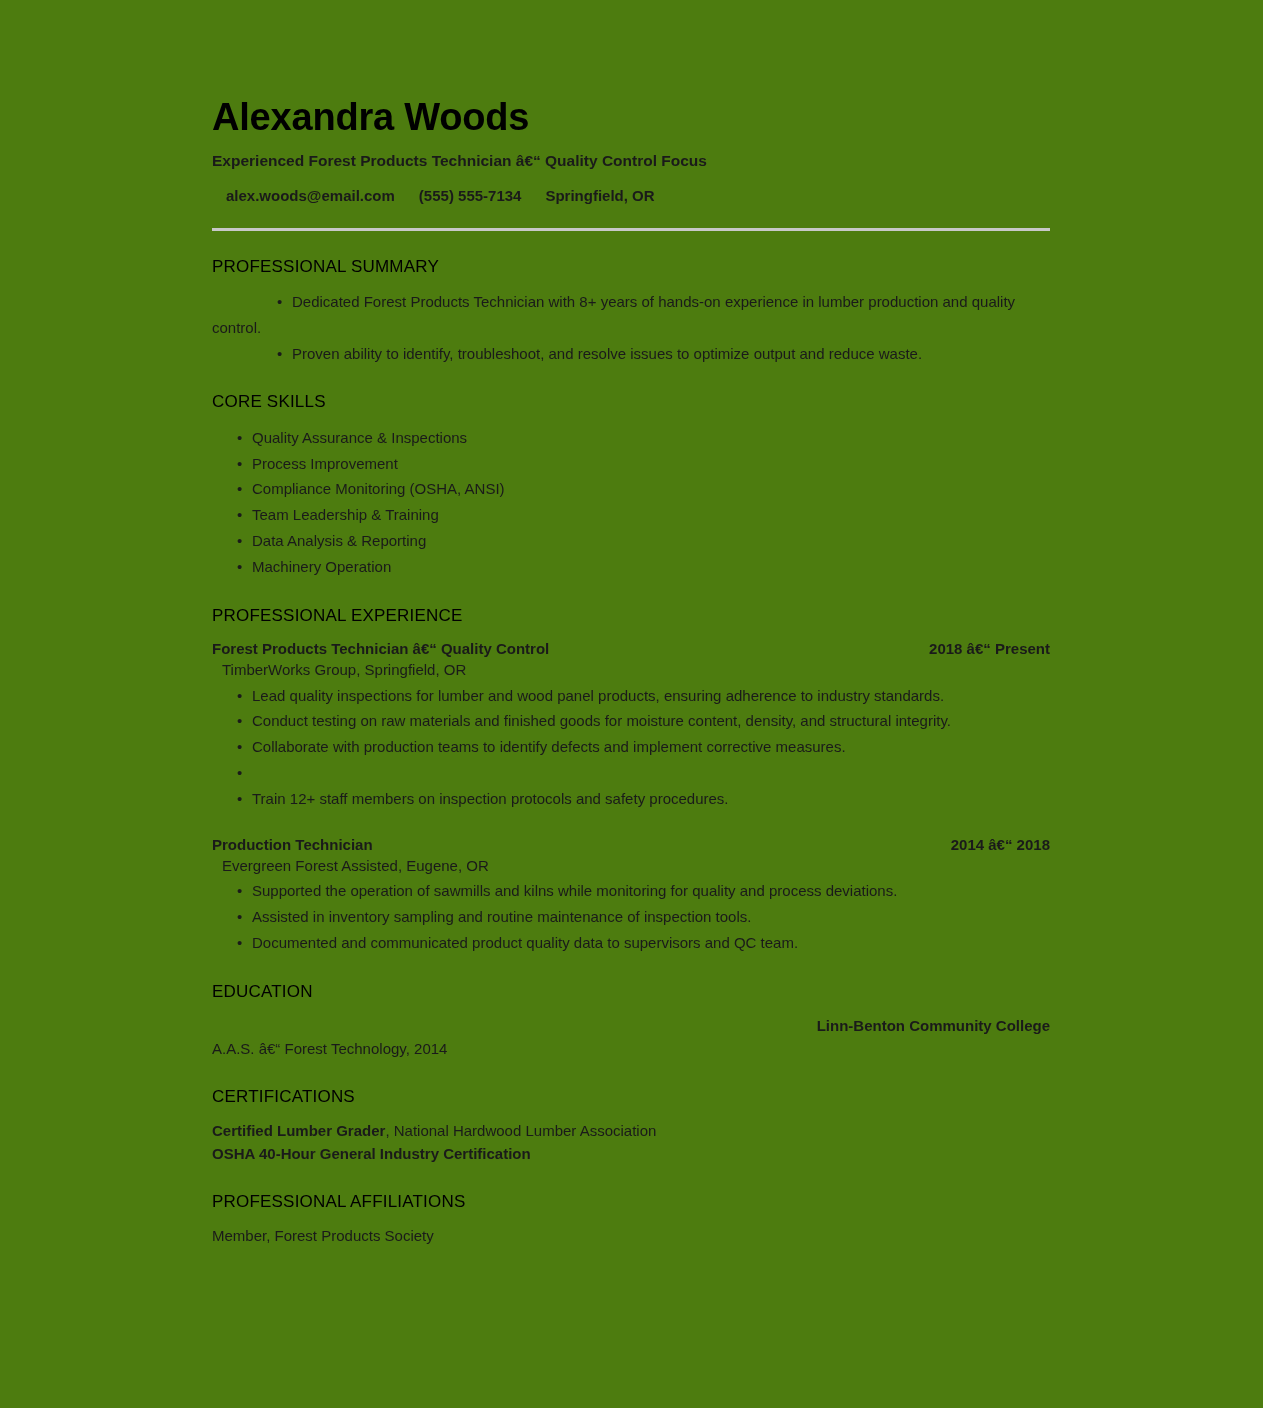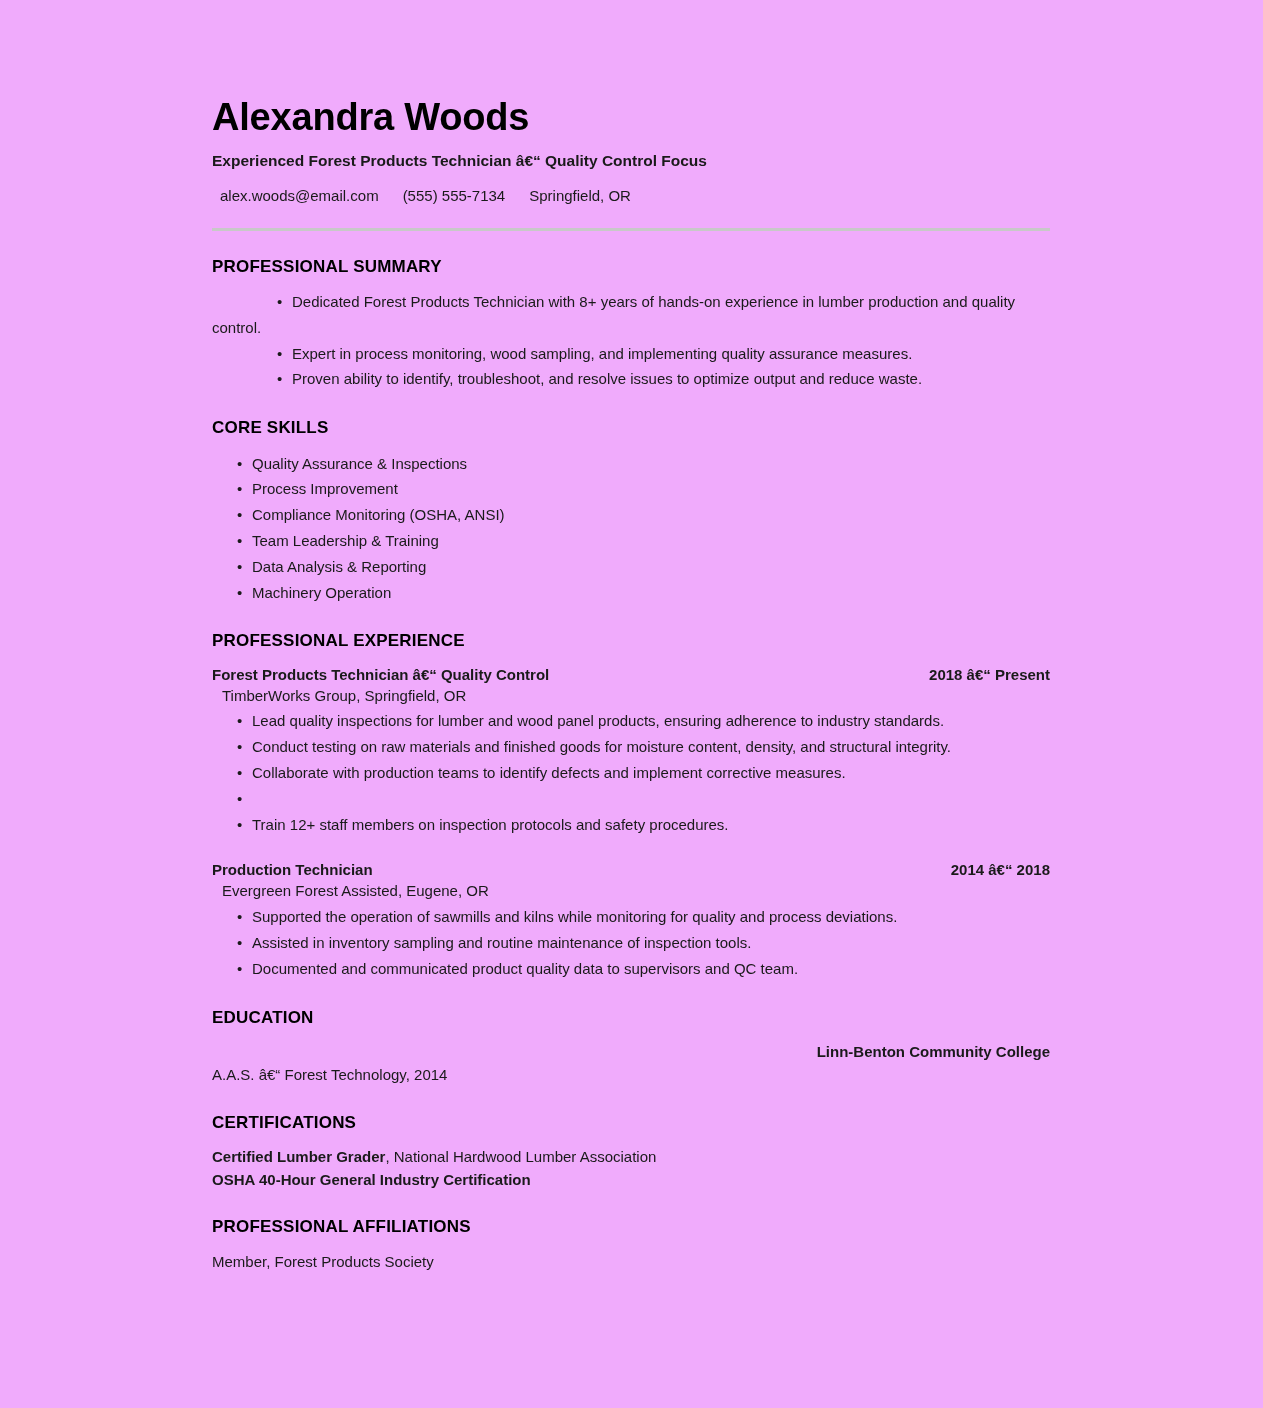--- a/index.html
+++ b/index.html
@@ -20,7 +20,7 @@
     position: relative;
     width: 1263px;
     height: 1408px;
-    background: #f0abfc;
+    background: #4d7c0f;
     box-sizing: border-box;
   }
 

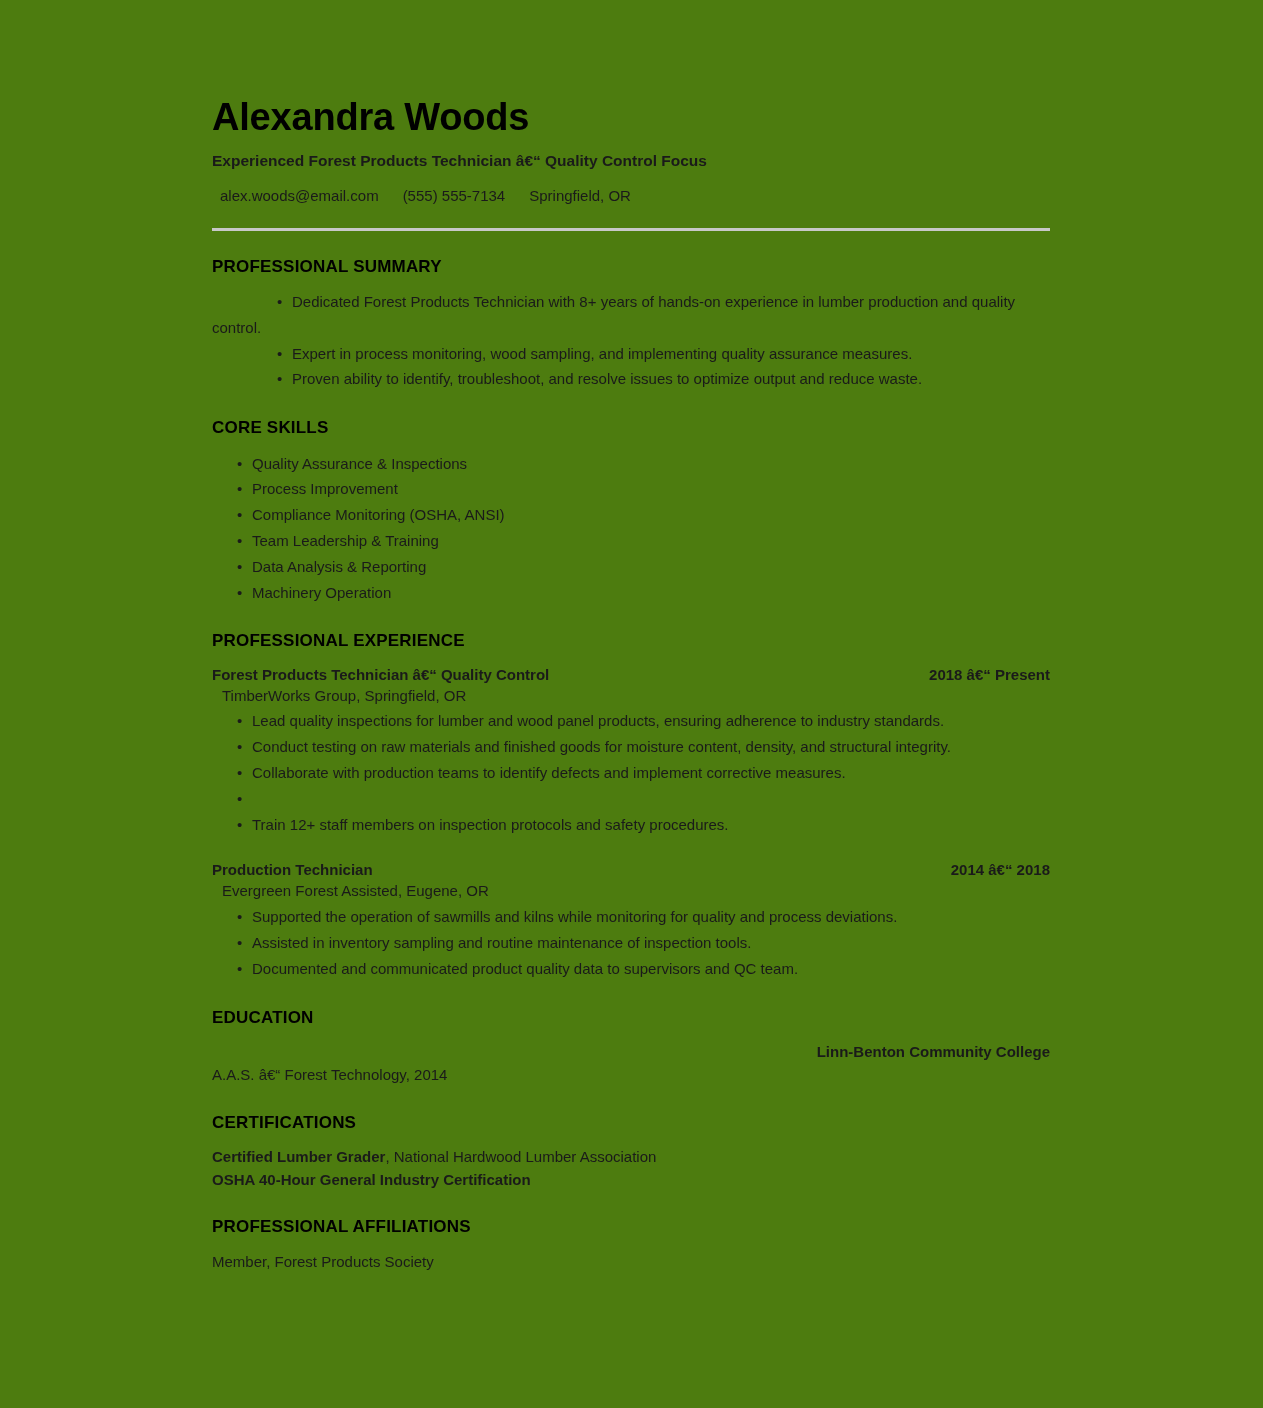--- a/index.html
+++ b/index.html
@@ -51,9 +51,9 @@
 
   .contact {
     font-size: 15px;
-    font-weight: normal;
+    font-weight: bold;
     line-height: 1.2;
-    margin: 8px;
+    margin: 14px;
     color: #1a1a1a;
     white-space: nowrap;
   }

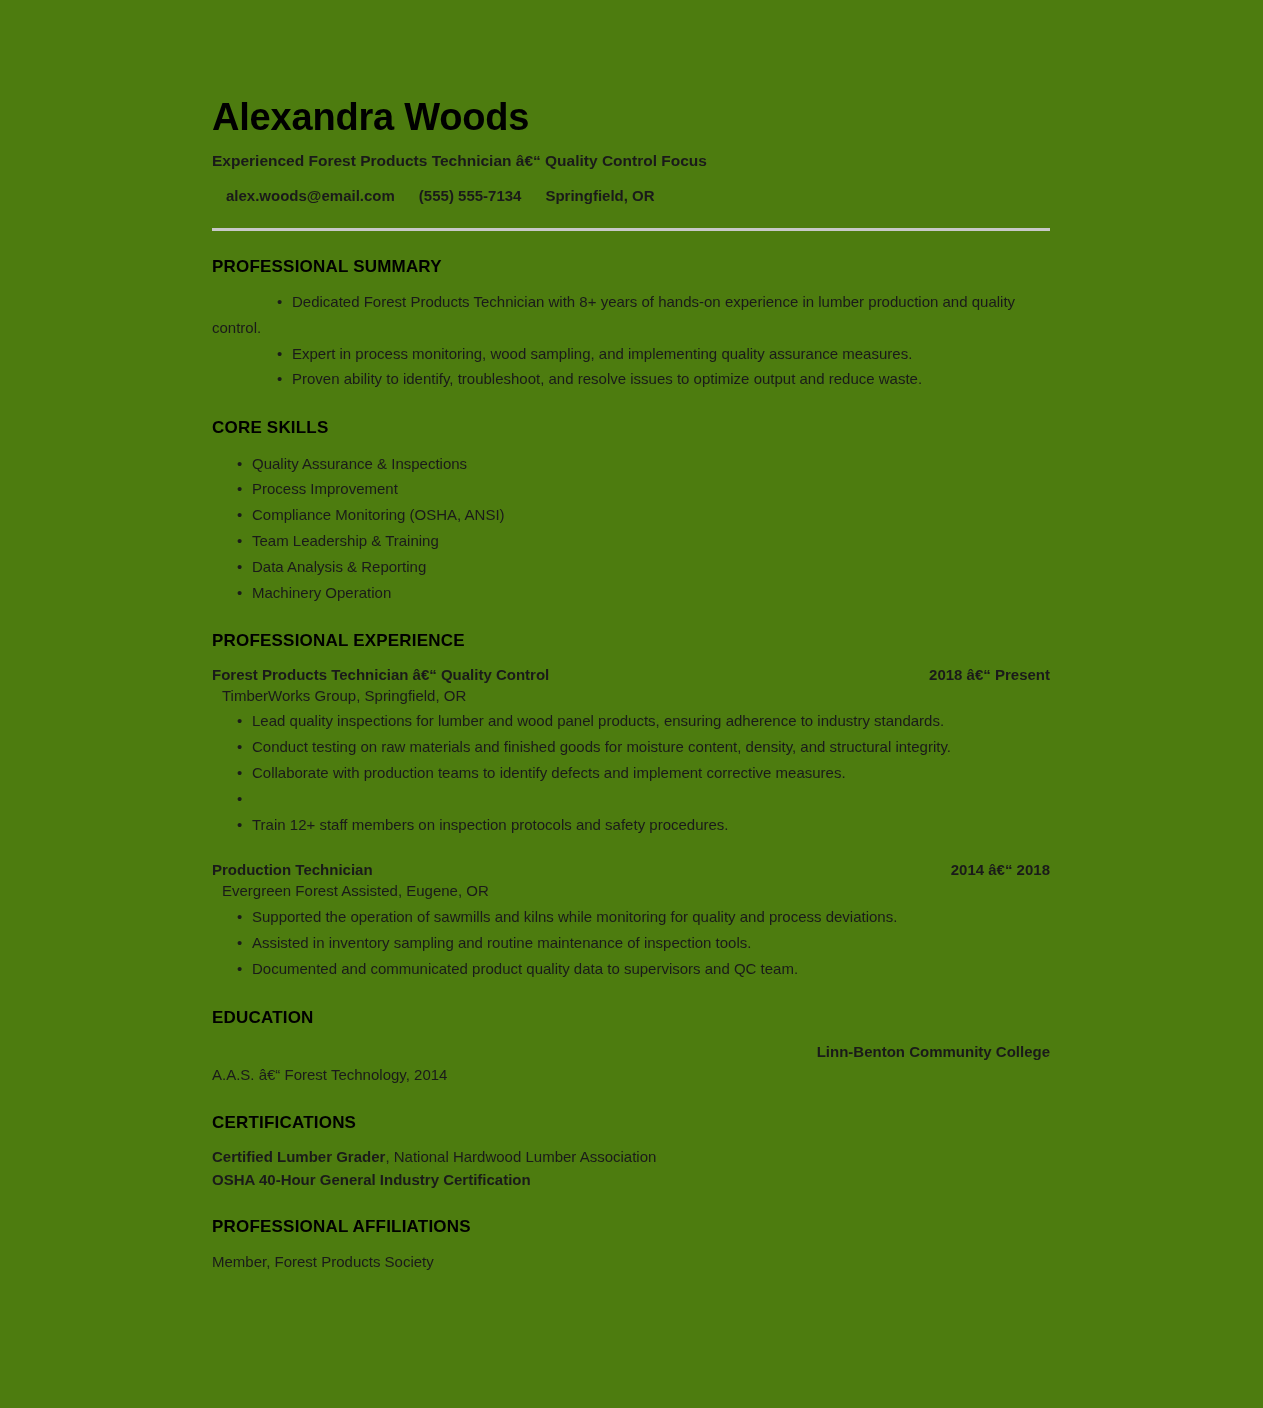--- a/index.html
+++ b/index.html
@@ -80,7 +80,7 @@
 
   .section-title {
     font-size: 17px;
-    font-weight: bold;
+    font-weight: normal;
     letter-spacing: 0.2px;
     line-height: 1.2;
     margin: 0 0 12px 0;

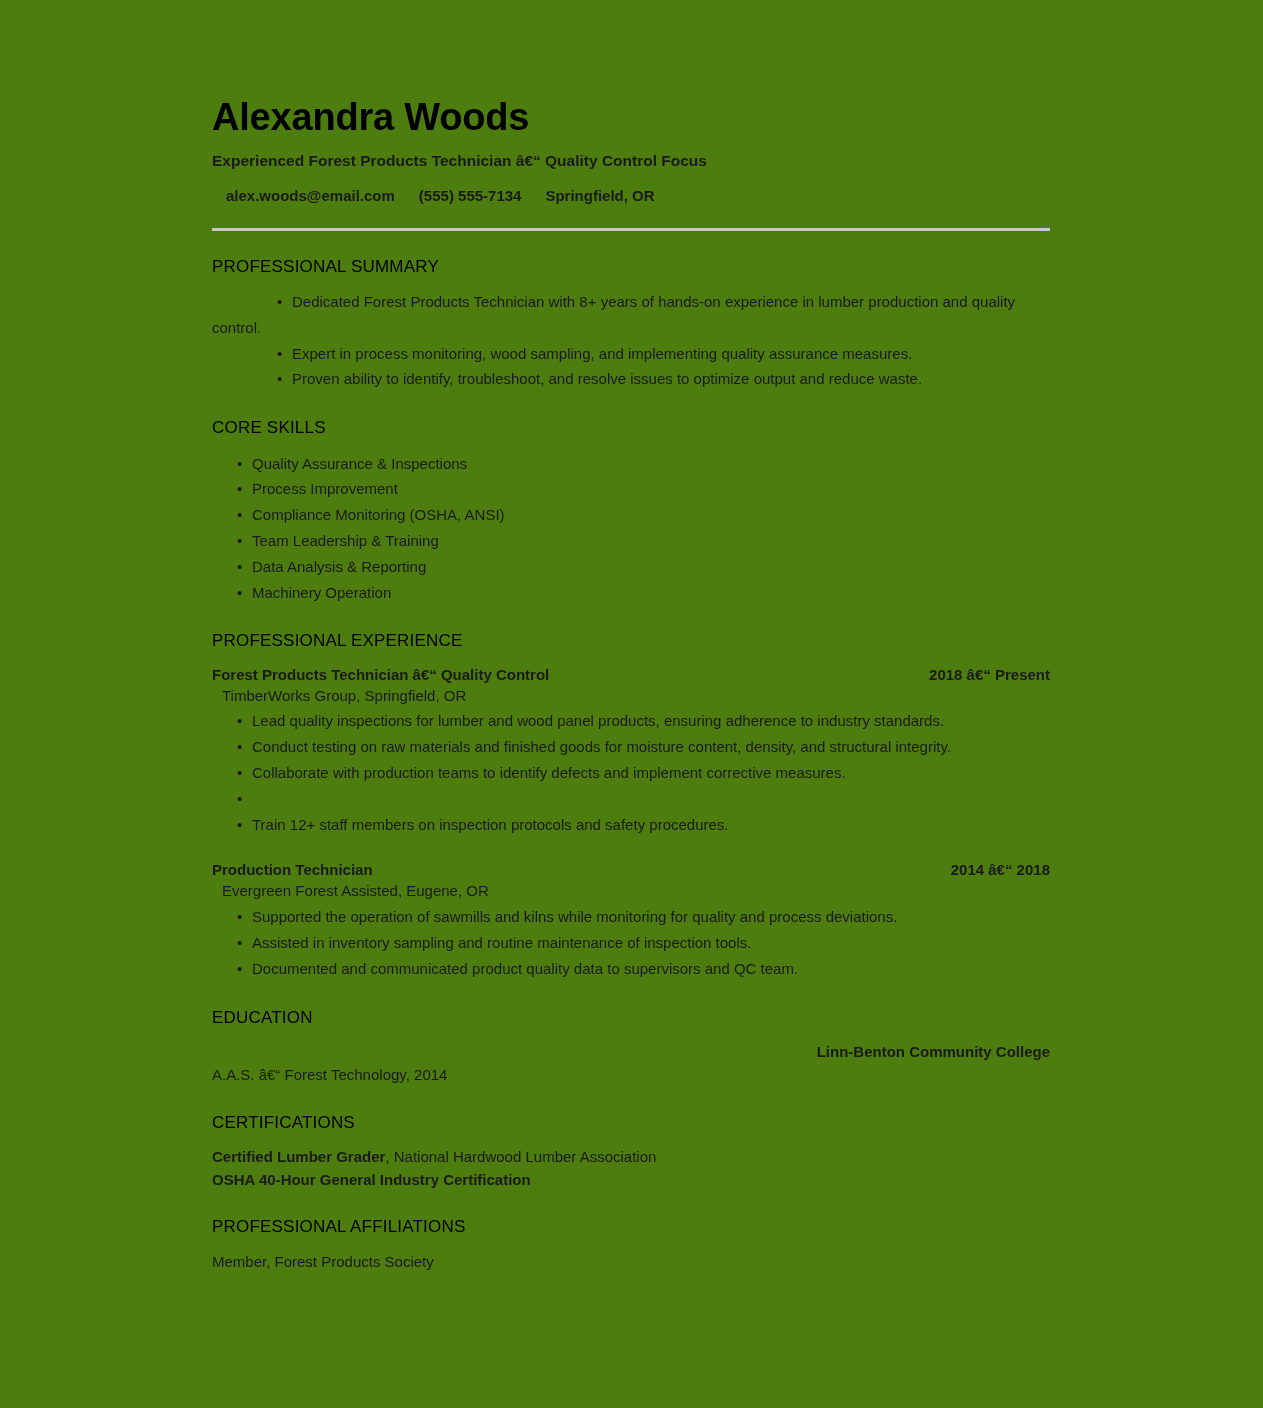--- a/index.html
+++ b/index.html
@@ -212,9 +212,6 @@
             <span class="li-inner"><span class="bul"></span><span>Dedicated Forest Products Technician with 8+ years of hands-on experience in lumber production and quality control.</span></span>
           </li>
         <li>
-            <span class="li-inner"><span class="bul"></span><span>Expert in process monitoring, wood sampling, and implementing quality assurance measures.</span></span>
-          </li>
-        <li>
             <span class="li-inner"><span class="bul"></span><span>Proven ability to identify, troubleshoot, and resolve issues to optimize output and reduce waste.</span></span>
           </li>
       </ul>

